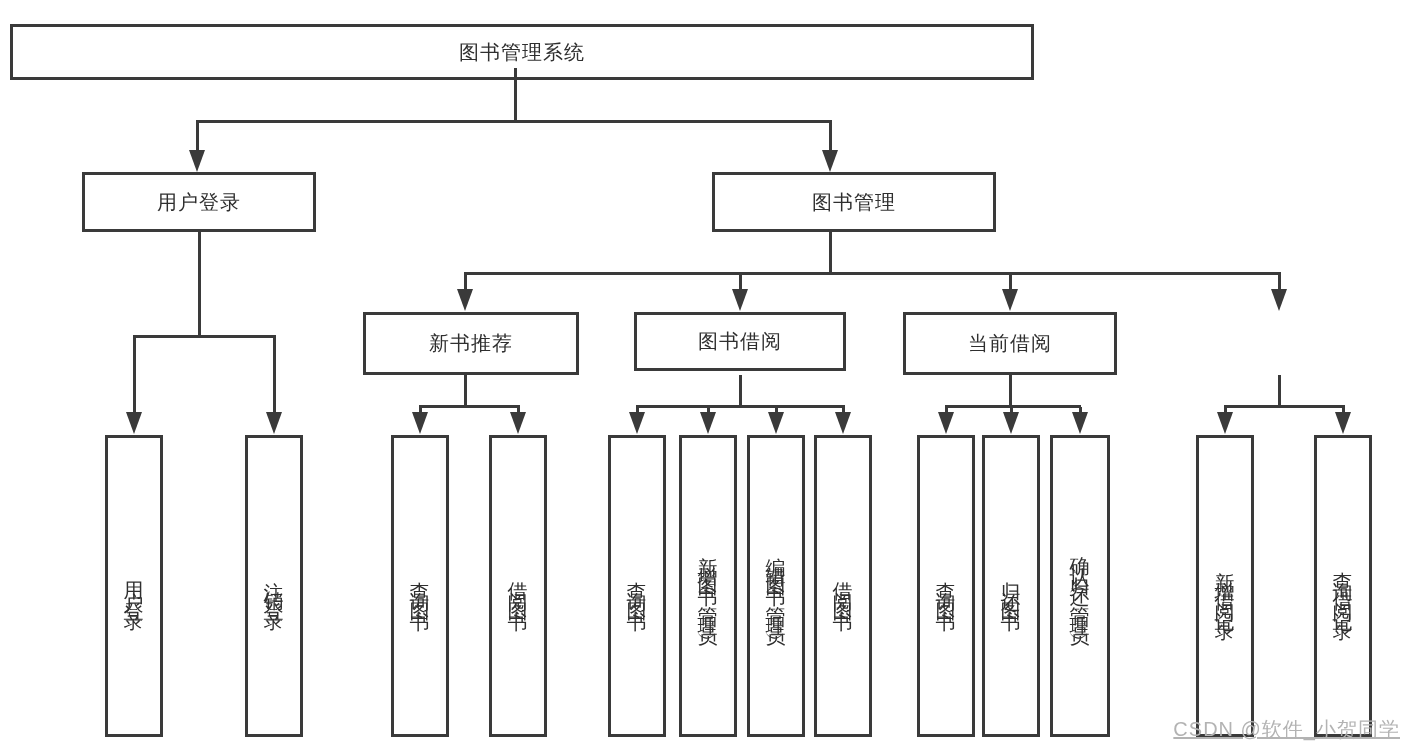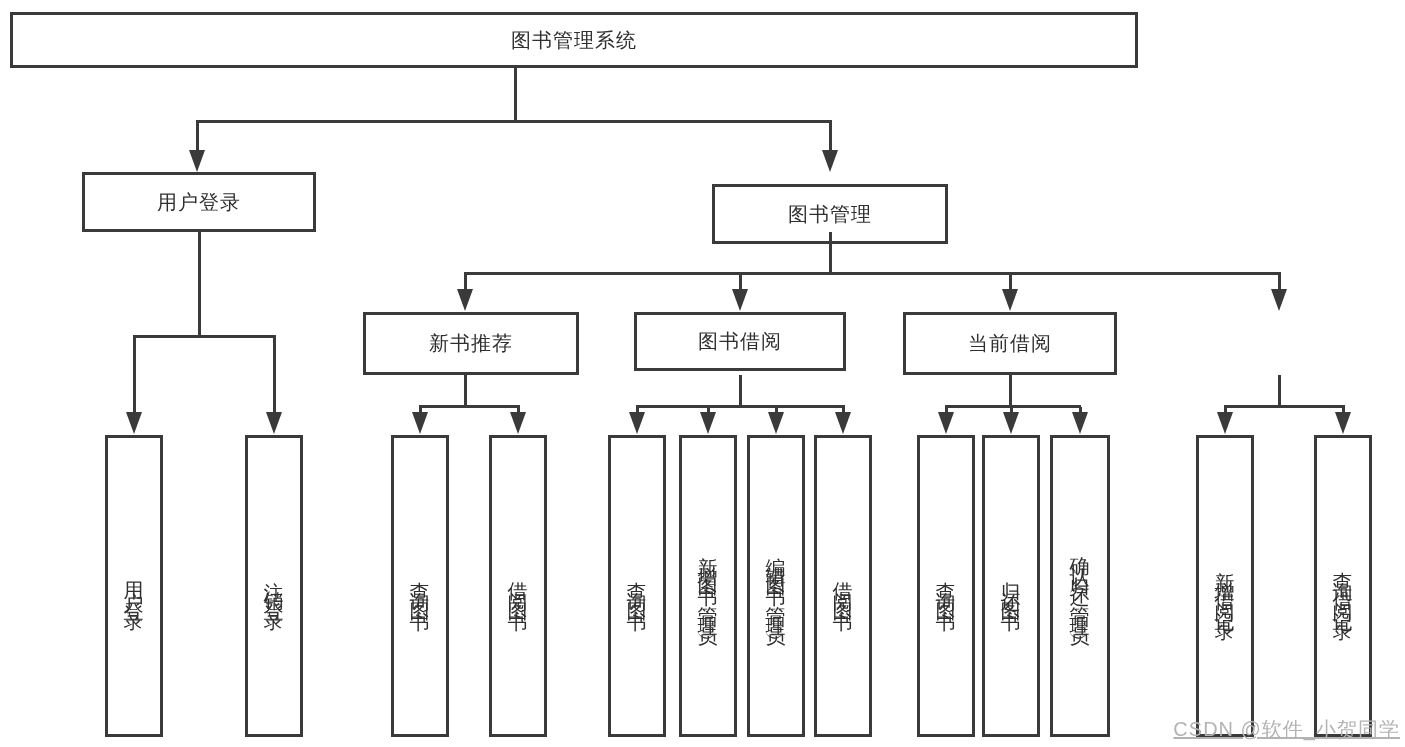--- a/index.html
+++ b/index.html
@@ -44,7 +44,7 @@
 
 <div class="canvas">
 
-  <div class="box" style="left:10px;top:12px;width:1128px;height:56px">图书管理系统</div>
+  <div class="box" style="left:10px;top:24px;width:1024px;height:56px">图书管理系统</div>
 
   <div class="vline" style="left:514px;top:68px;height:52px"></div>
   <div class="hline" style="left:196px;top:120px;width:636px"></div>

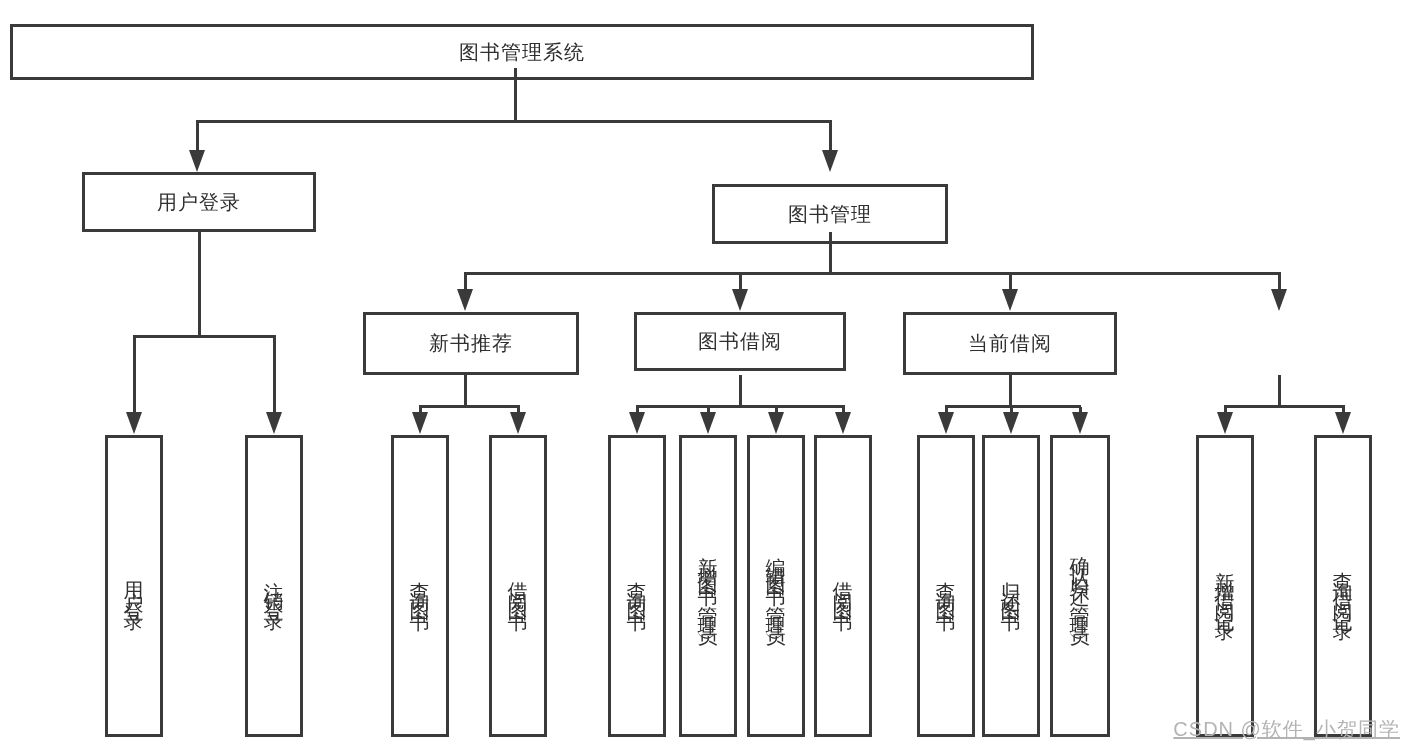--- a/index.html
+++ b/index.html
@@ -58,7 +58,7 @@
     </div>
 
   <div class="box" style="left:82px;top:172px;width:234px;height:60px">用户登录</div>
-  <div class="box" style="left:712px;top:184px;width:236px;height:60px">图书管理</div>
+  <div class="box" style="left:712px;top:172px;width:284px;height:60px">图书管理</div>
 
   <div class="vline" style="left:198px;top:232px;height:104px"></div>
   <div class="hline" style="left:133px;top:335px;width:143px"></div>

